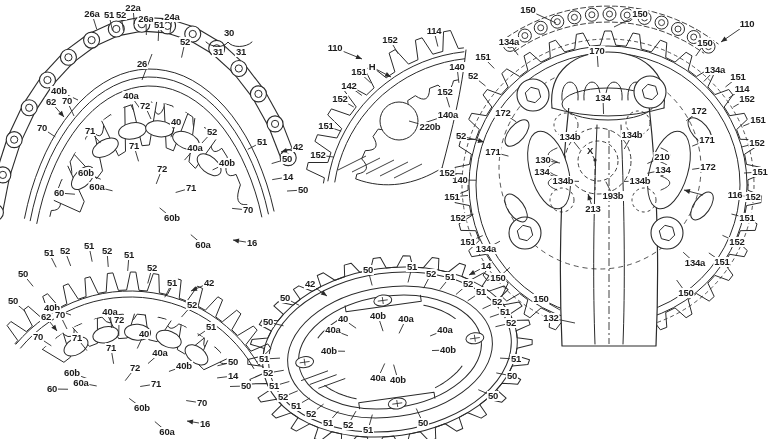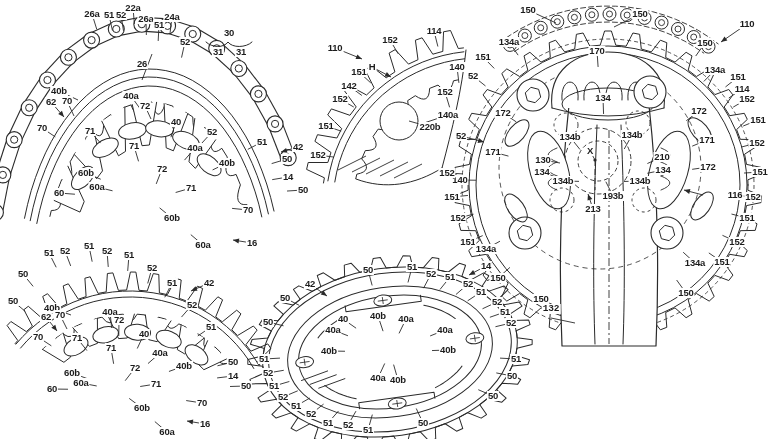--- a/index.html
+++ b/index.html
@@ -516,7 +516,7 @@
       <span class="ref" style="left: 498px; top: 278px;">150</span>
       <span class="ref" style="left: 541px; top: 299px;">150</span>
       <span class="ref" style="left: 686px; top: 293px;">150</span>
-      <span class="ref" style="left: 551px; top: 309px; font-family: Liberation Mono, monospace;">132</span>
+      <span class="ref" style="left: 551px; top: 318px;">132</span>
       <span class="ref" style="left: 49px; top: 253px;">51</span>
       <span class="ref" style="left: 65px; top: 251px;">52</span>
       <span class="ref" style="left: 89px; top: 246px;">51</span>

